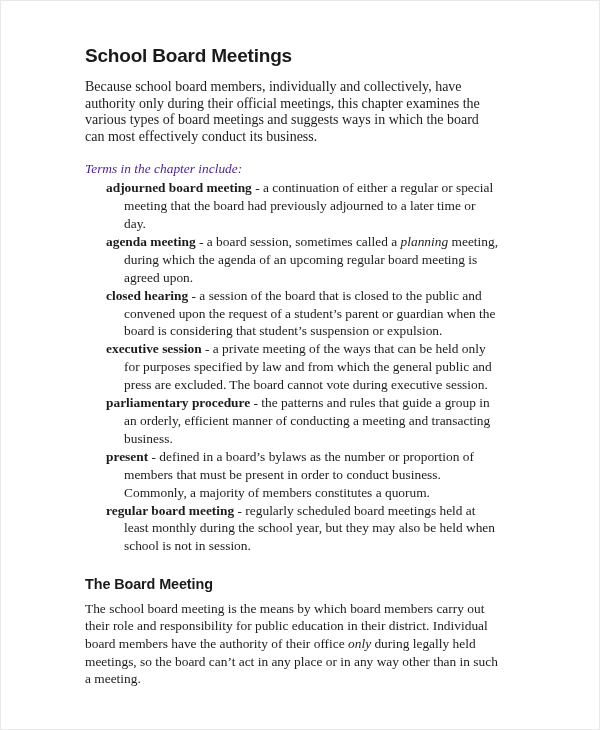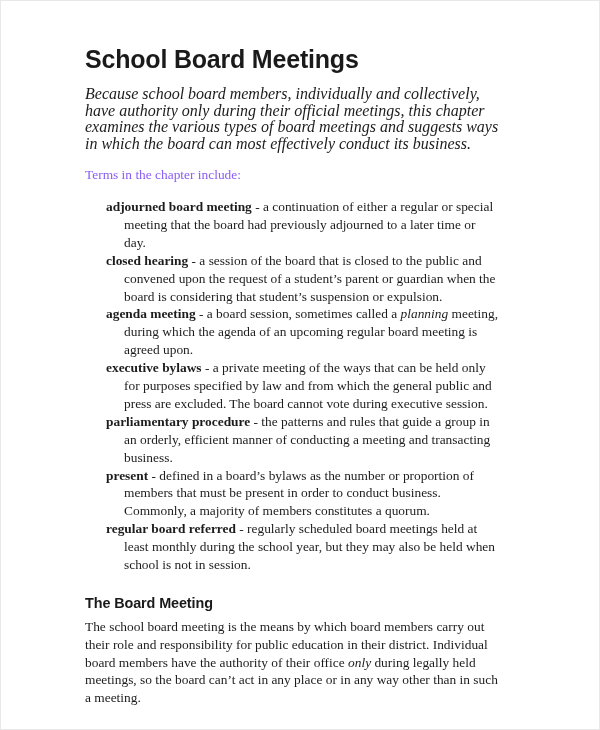--- a/index.html
+++ b/index.html
@@ -29,7 +29,7 @@
   .doc-title {
     font-family: "Liberation Sans", "DejaVu Sans", sans-serif;
     font-weight: bold;
-    font-size: 25px;
+    font-size: 19px;
     line-height: 1.12;
     color: #1a1a1a;
     letter-spacing: -0.2px;

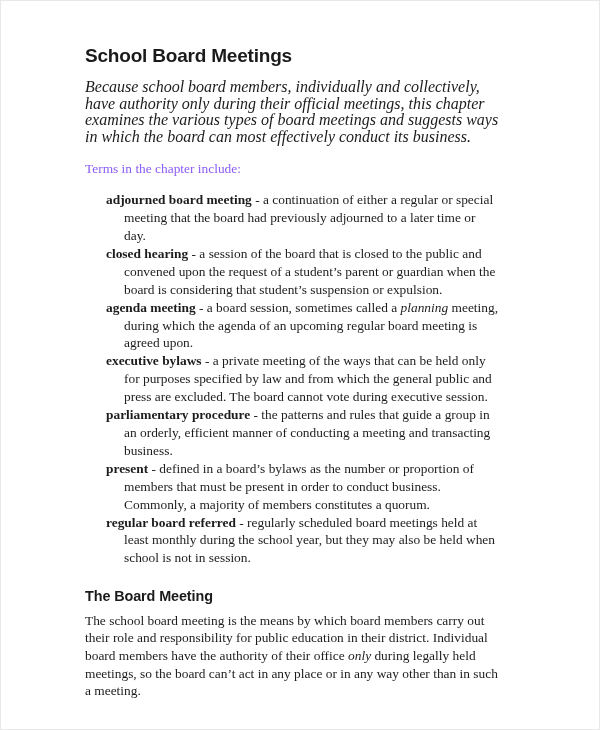--- a/index.html
+++ b/index.html
@@ -37,8 +37,7 @@
   }
 
   .intro {
-    font-style: italic;
-    font-size: 16px;
+    font-size: 14px;
     line-height: 16.6px;
     color: #1c1c1c;
     margin: 5px 0 15px 0;

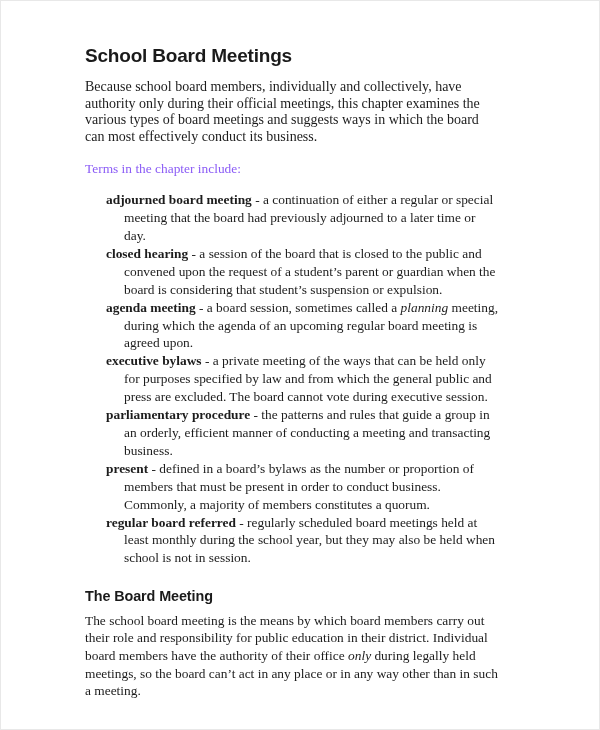--- a/index.html
+++ b/index.html
@@ -44,10 +44,11 @@
   }
 
   .terms-lead {
+    font-style: italic;
     font-size: 13.4px;
     line-height: 16.6px;
-    color: #8b5cf6;
-    margin: 0 0 14px 0;
+    color: #4c1d95;
+    margin: 0 0 2px 0;
   }
 
   .deflist {

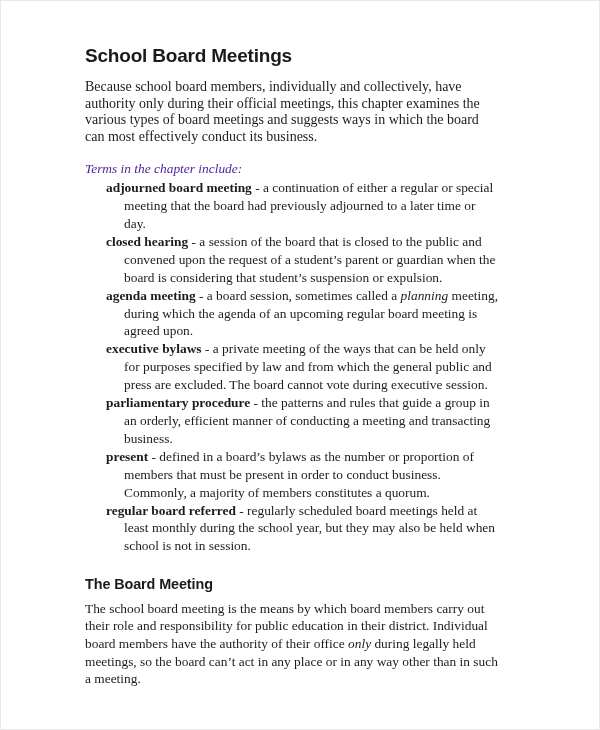--- a/index.html
+++ b/index.html
@@ -105,10 +105,10 @@
         <span class="term">adjourned board meeting</span><span> - </span><span> a continuation of either a regular or special meeting that the board had previously adjourned to a later time or day.</span>
       </li>
       <li class="defitem">
-        <span class="term">closed hearing</span><span> - </span><span>a session of the board that is closed to the public and convened upon the request of a student’s parent or guardian when the board is considering that student’s suspension or expulsion.</span>
+        <span class="term">agenda meeting</span><span> - </span><span>a board session, sometimes called a </span><span class="ital">planning</span><span> meeting, during which the agenda of an upcoming regular board meeting is agreed upon.</span>
       </li>
       <li class="defitem">
-        <span class="term">agenda meeting</span><span> - </span><span>a board session, sometimes called a </span><span class="ital">planning</span><span> meeting, during which the agenda of an upcoming regular board meeting is agreed upon.</span>
+        <span class="term">closed hearing</span><span> - </span><span>a session of the board that is closed to the public and convened upon the request of a student’s parent or guardian when the board is considering that student’s suspension or expulsion.</span>
       </li>
       <li class="defitem">
         <span class="term">executive bylaws</span><span> - </span><span>a private meeting of the ways that can be held only for purposes specified by law and from which the general public and press are excluded. The board cannot vote during executive session.</span>

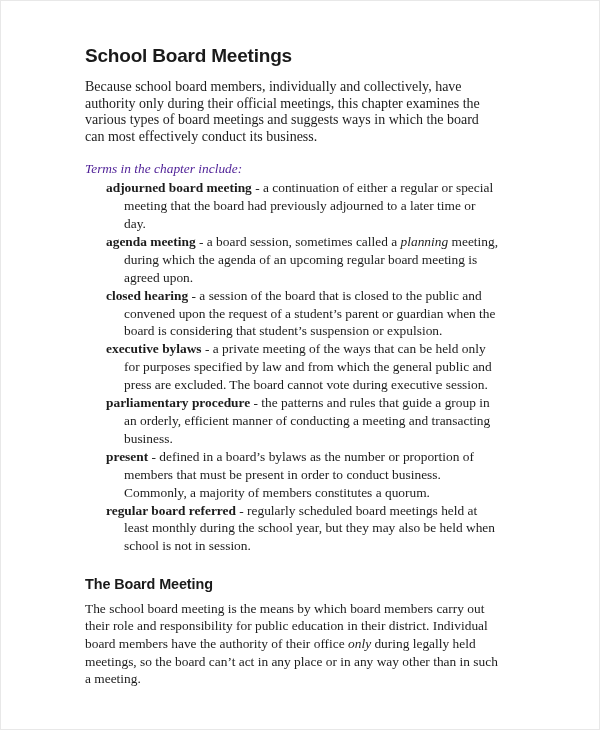--- a/index.html
+++ b/index.html
@@ -111,7 +111,7 @@
         <span class="term">closed hearing</span><span> - </span><span>a session of the board that is closed to the public and convened upon the request of a student’s parent or guardian when the board is considering that student’s suspension or expulsion.</span>
       </li>
       <li class="defitem">
-        <span class="term">executive bylaws</span><span> - </span><span>a private meeting of the ways that can be held only for purposes specified by law and from which the general public and press are excluded. The board cannot vote during executive session.</span>
+        <span class="term">executive session</span><span> - </span><span>a private meeting of the ways that can be held only for purposes specified by law and from which the general public and press are excluded. The board cannot vote during executive session.</span>
       </li>
       <li class="defitem">
         <span class="term">parliamentary procedure</span><span> - </span><span>the patterns and rules that guide a group in an orderly, efficient manner of conducting a meeting and transacting business.</span>

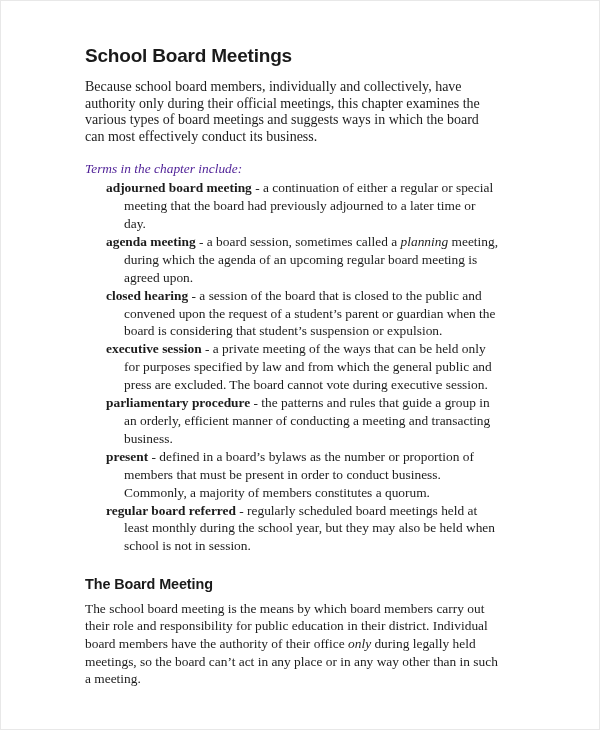--- a/index.html
+++ b/index.html
@@ -120,7 +120,7 @@
         <span class="term">present</span><span> - </span><span>defined in a board’s bylaws as the number or proportion of members that must be present in order to conduct business. Commonly, a majority of members constitutes a quorum.</span>
       </li>
       <li class="defitem">
-        <span class="term">regular board referred</span><span> - </span><span>regularly scheduled board meetings held at least monthly during the school year, but they may also be held when school is not in session.</span>
+        <span class="term">regular board meeting</span><span> - </span><span>regularly scheduled board meetings held at least monthly during the school year, but they may also be held when school is not in session.</span>
       </li>
     </ul>
 

